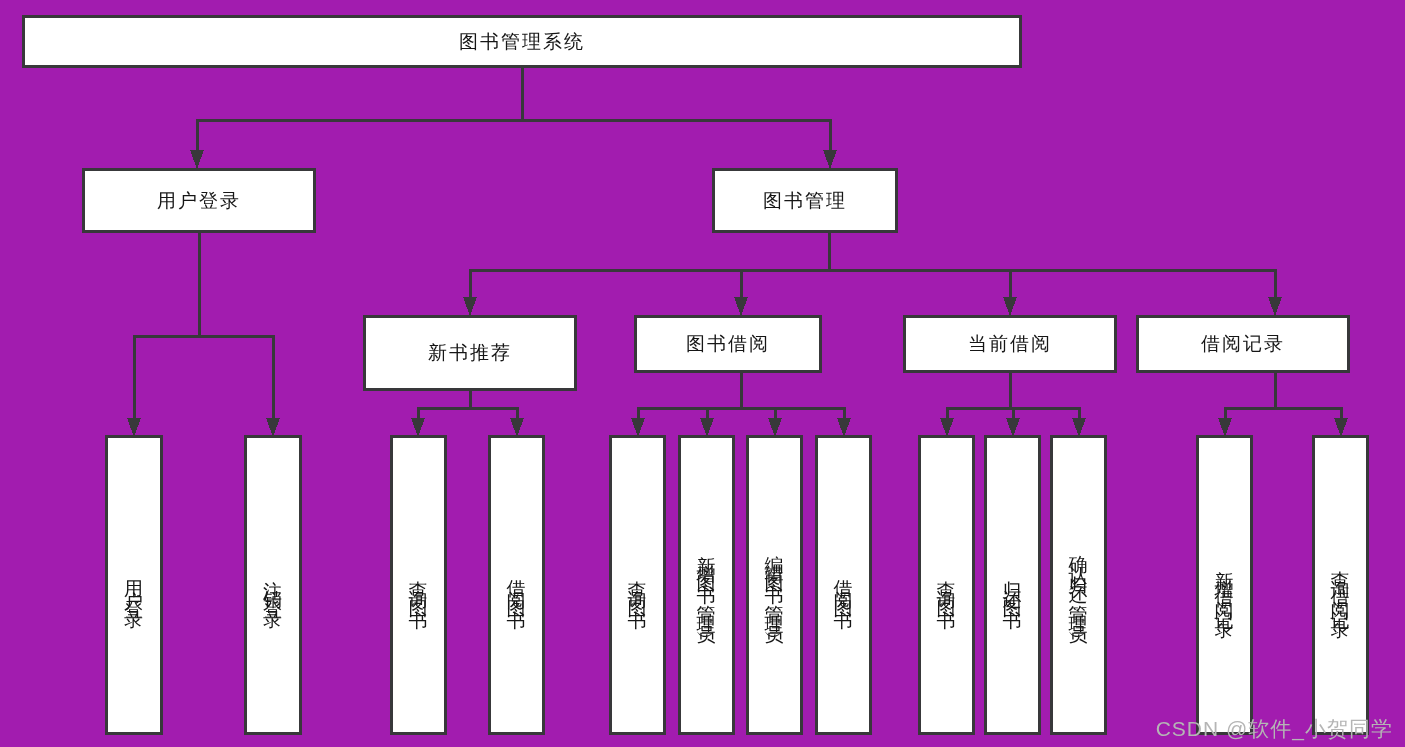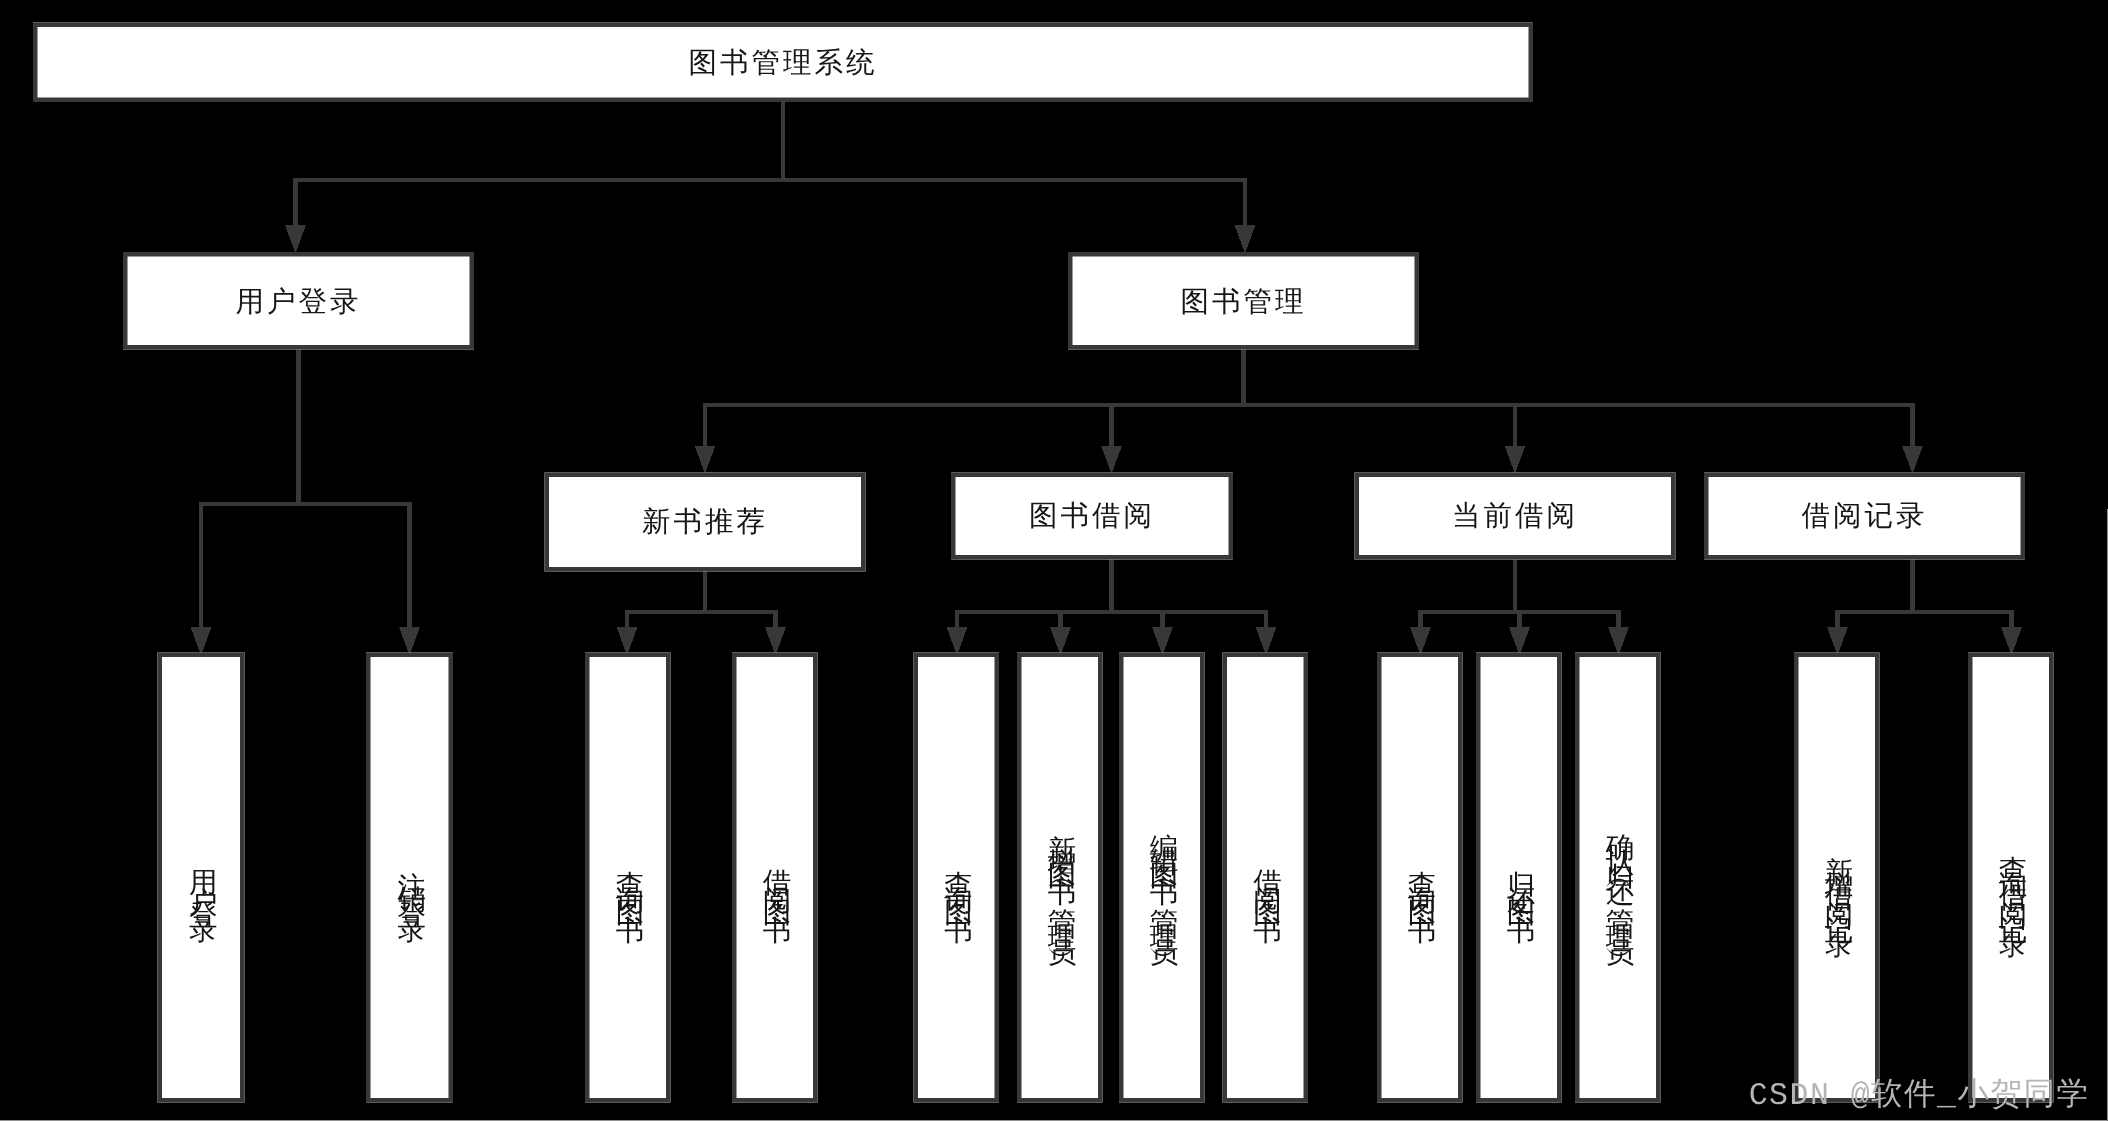--- a/index.html
+++ b/index.html
@@ -5,8 +5,8 @@
   * { margin:0; padding:0; box-sizing:border-box; }
   html,body { background:#ffffff; }
   .canvas {
-    position:relative; width:1405px; height:747px; background:#000000;
-    font-family:Liberation Mono, monospace; overflow:hidden;
+    position:relative; width:1405px; height:747px; background:#a21caf;
+    font-family:Liberation Sans, sans-serif; overflow:hidden;
   }
   .connector-svg { position:absolute; left:0; top:0; width:1405px; height:747px; pointer-events:none; }
   .node {

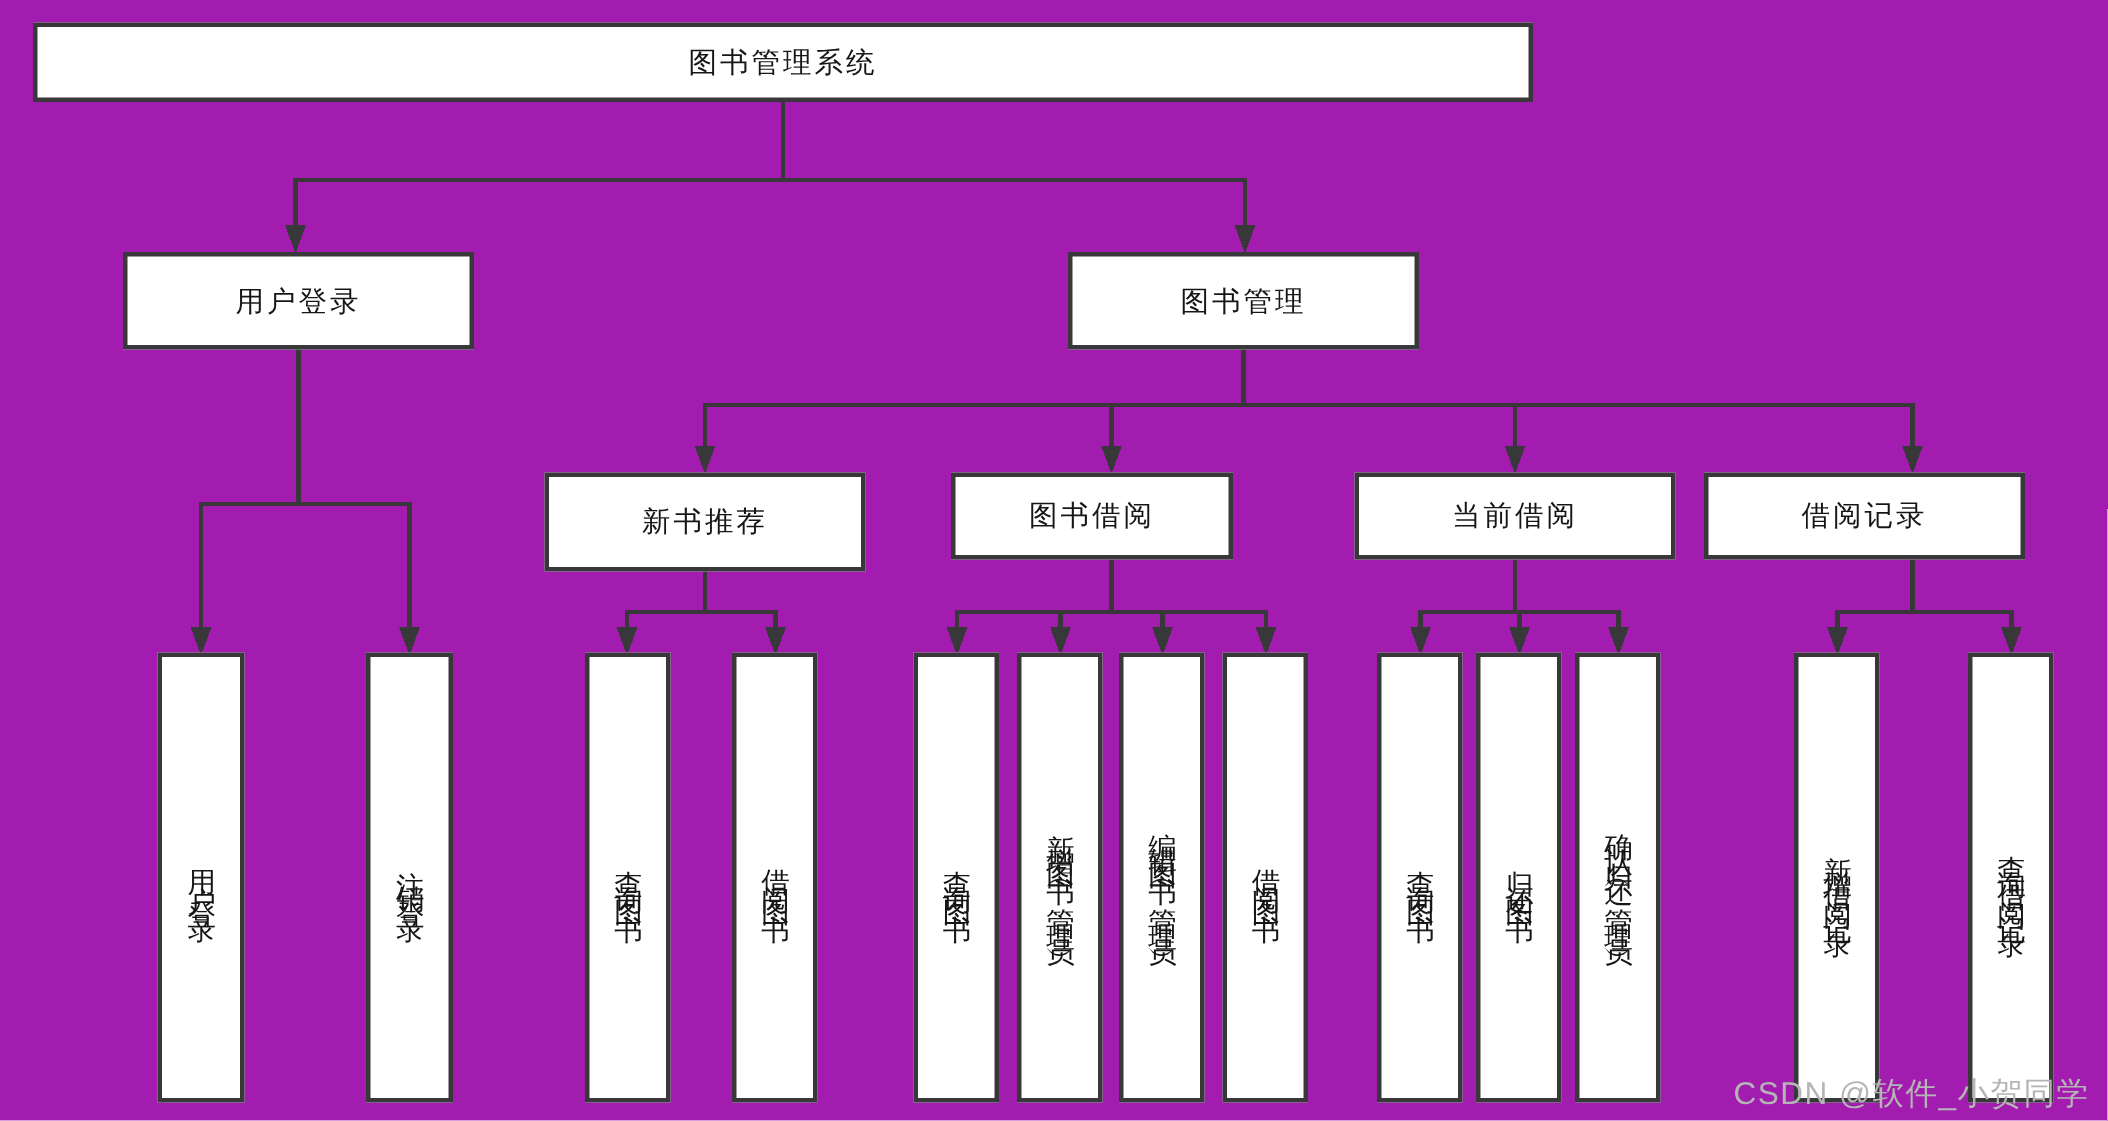--- a/index.html
+++ b/index.html
@@ -52,7 +52,7 @@
   <div class="node" style="left:82px; top:168px; width:234px; height:65px;">
     <span>用户登录</span>
   </div>
-  <div class="node" style="left:712px; top:168px; width:234px; height:65px;">
+  <div class="node" style="left:712px; top:168px; width:186px; height:65px;">
     <span>图书管理</span>
   </div>
 

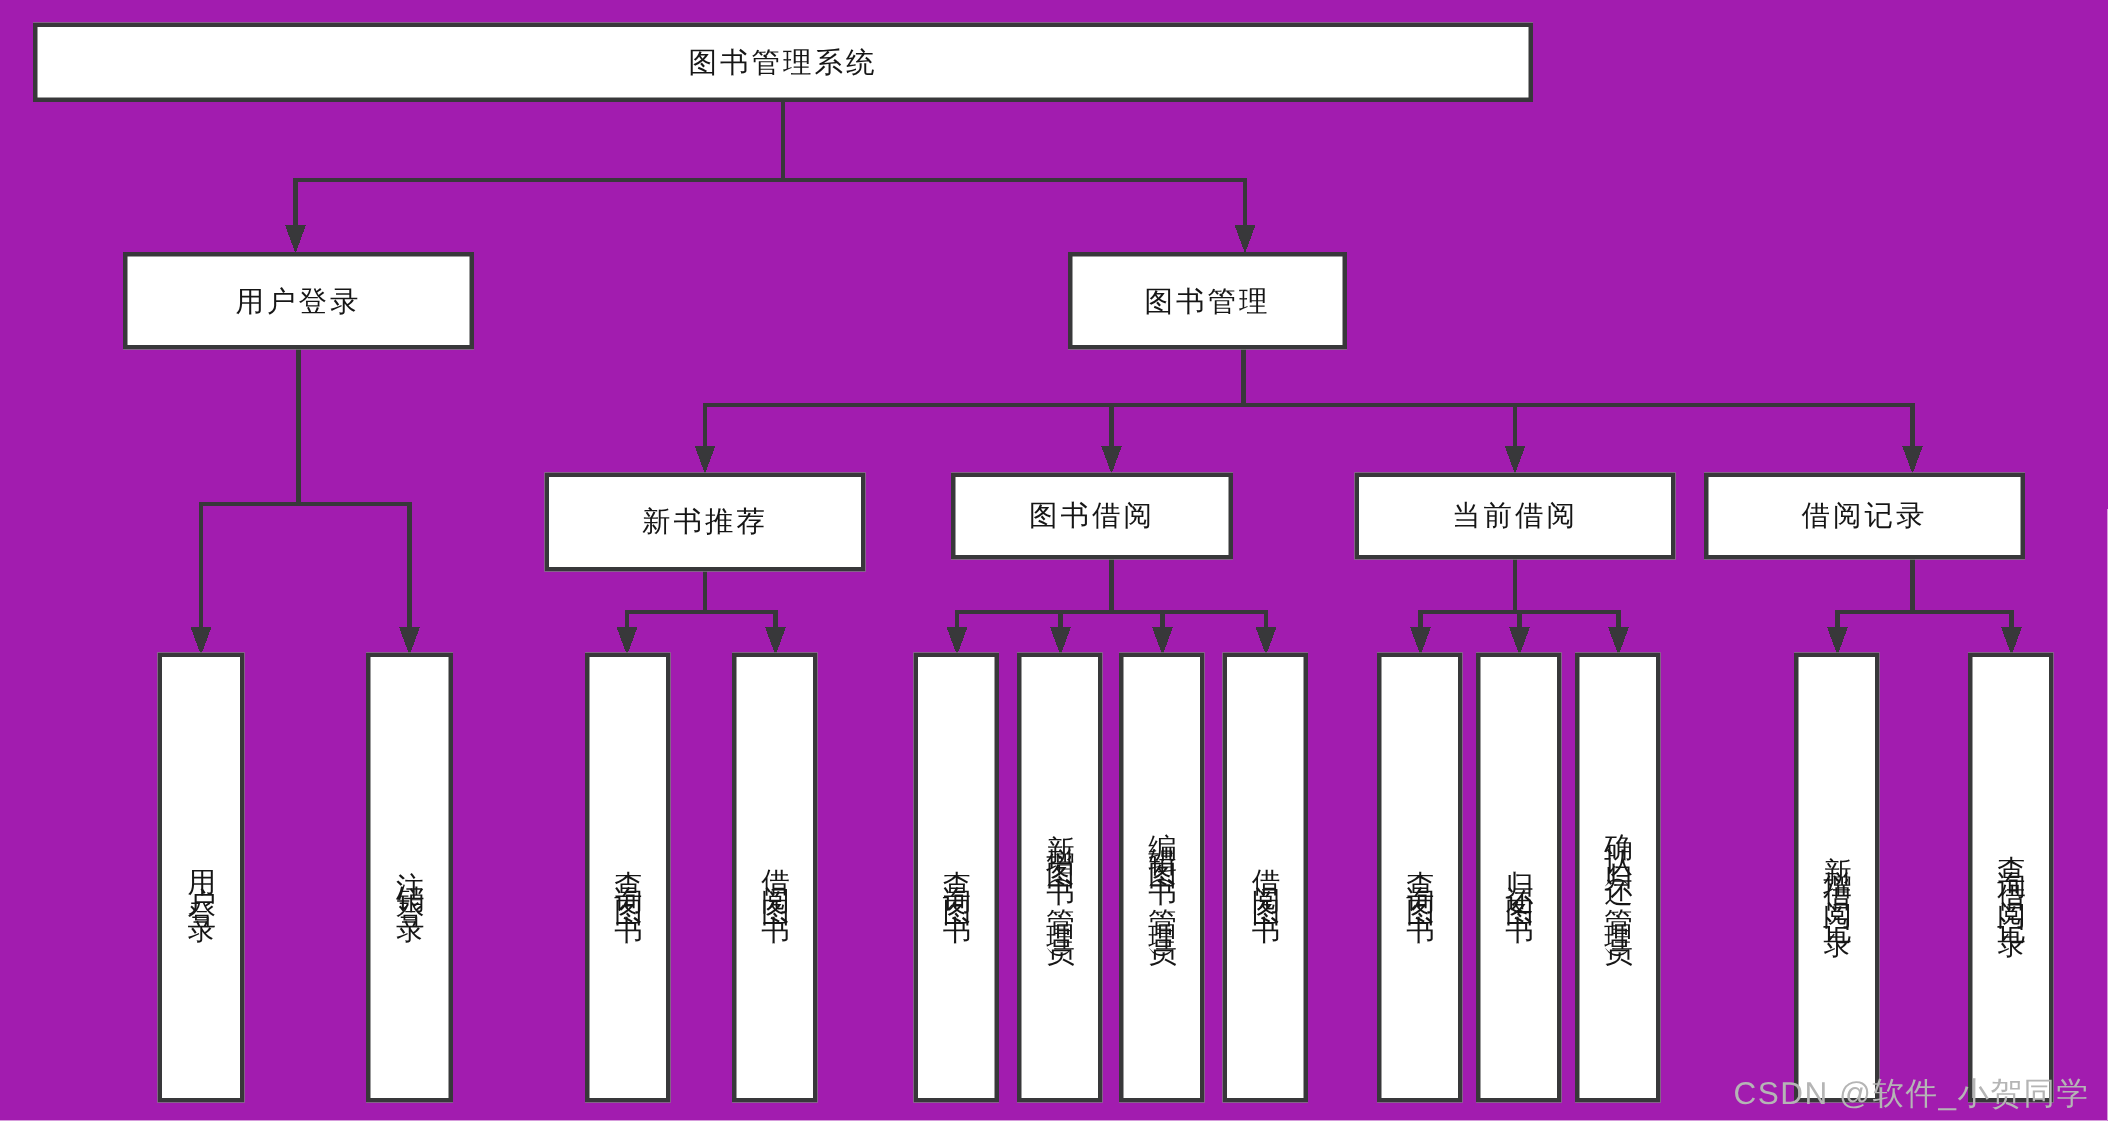--- a/index.html
+++ b/index.html
@@ -56,7 +56,7 @@
     <span>图书管理</span>
   </div>
 
-  <div class="node" style="left:363px; top:315px; width:214px; height:66px;">
+  <div class="node" style="left:363px; top:315px; width:214px; height:76px;">
     <span>新书推荐</span>
   </div>
   <div class="node" style="left:634px; top:315px; width:188px; height:58px;">

